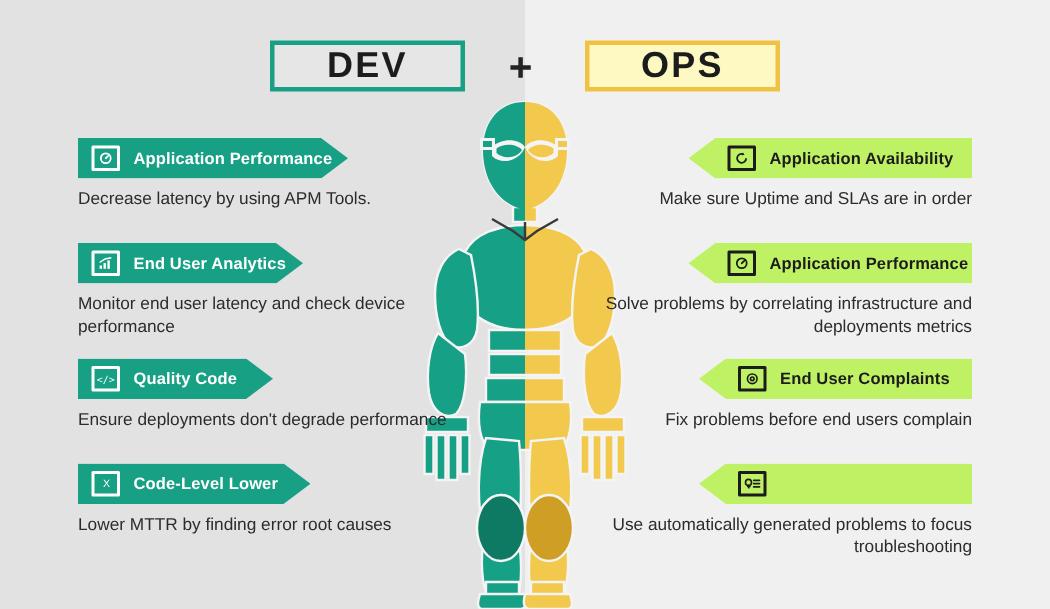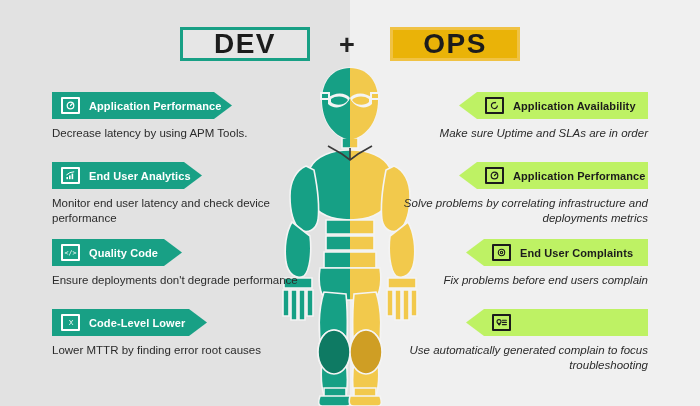--- a/index.html
+++ b/index.html
@@ -18,7 +18,7 @@
   .title-box{
     position:absolute;top:27px;height:34px;box-sizing:border-box;
     display:flex;align-items:center;justify-content:center;
-    font-weight:bold;font-size:28px;letter-spacing:1.5px;color:#1c1c1c;
+    font-weight:bold;font-size:24px;letter-spacing:1.5px;color:#1c1c1c;
   }
   #title-dev{left:180px;width:130px;border:3px solid #18a085;background:#e6e6e6;}
   #title-ops{left:390px;width:130px;border:3px solid #f0c244;background:#eab308;}

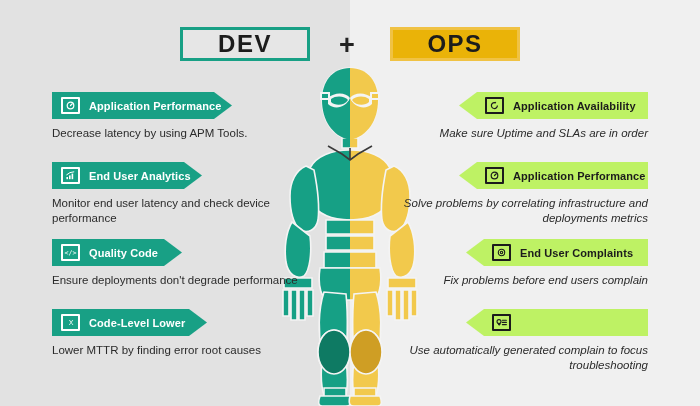--- a/index.html
+++ b/index.html
@@ -21,7 +21,7 @@
     font-weight:bold;font-size:24px;letter-spacing:1.5px;color:#1c1c1c;
   }
   #title-dev{left:180px;width:130px;border:3px solid #18a085;background:#e6e6e6;}
-  #title-ops{left:390px;width:130px;border:3px solid #f0c244;background:#eab308;}
+  #title-ops{left:390px;width:130px;border:3px solid #f0c244;background:#fef9c3;}
   #plus-sign{
     position:absolute;left:332px;top:30px;width:30px;height:30px;
     display:flex;align-items:center;justify-content:center;

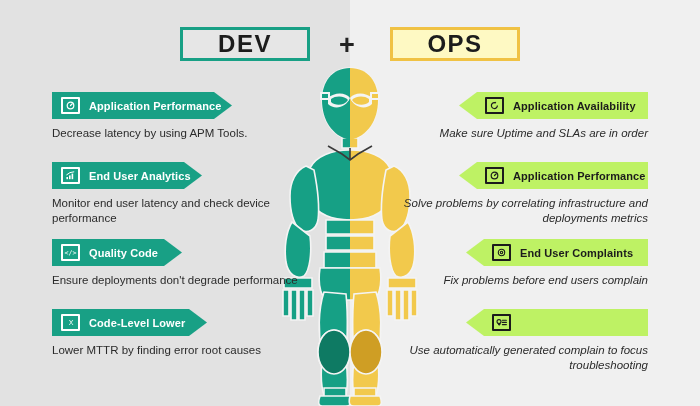--- a/index.html
+++ b/index.html
@@ -64,7 +64,7 @@
     position:absolute;font-size:11.5px;color:#2b2b2b;line-height:15px;
   }
   .desc.left{text-align:left;}
-  .desc.right{text-align:right;font-style:italic;}
+  .desc.right{text-align:right;}
 
   
   #figure{position:absolute;left:270px;top:62px;width:160px;height:344px;}

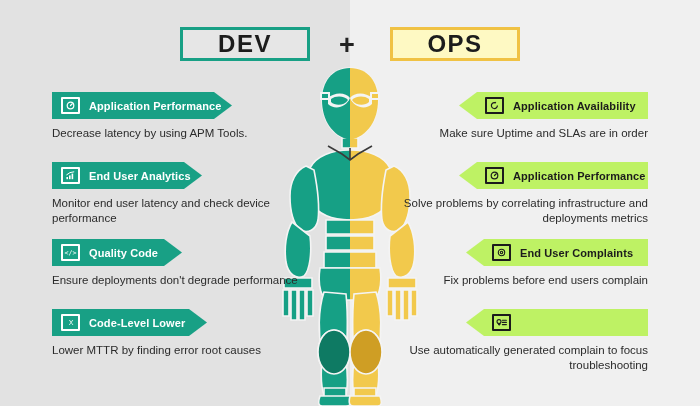--- a/index.html
+++ b/index.html
@@ -254,7 +254,7 @@
         </svg>
     </span>
   </div>
-  <div class="desc right" style="left:398px;top:343px;width:250px;">Use automatically generated complain to focus troubleshooting</div>
+  <div class="desc right" style="left:398px;top:343px;width:250px;">Use automatically generated problems to focus troubleshooting</div>
 
 </div>
 

